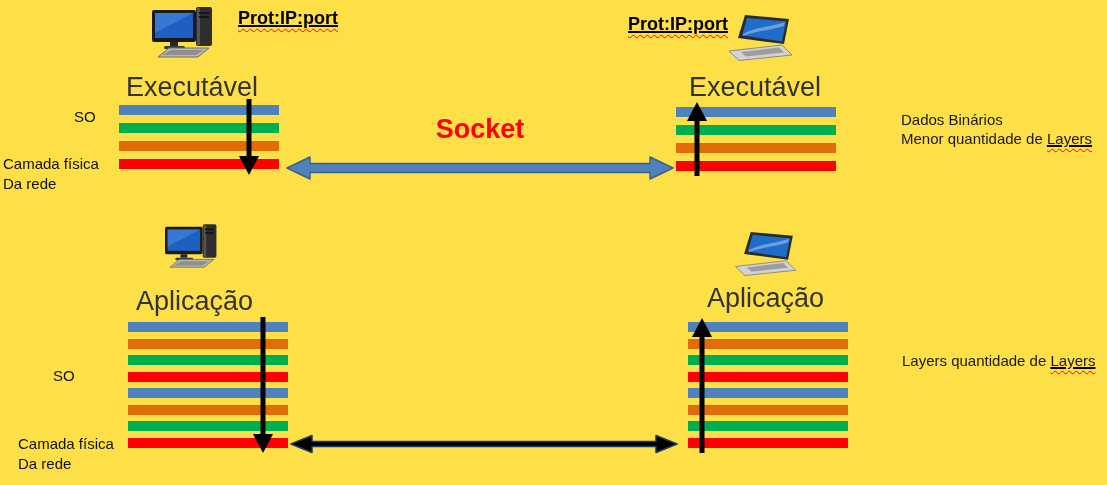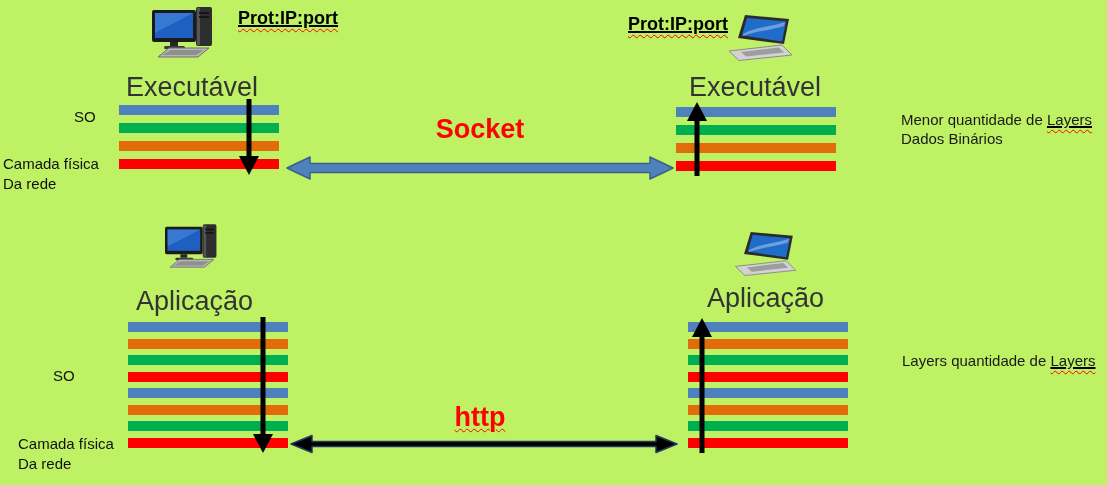--- a/index.html
+++ b/index.html
@@ -23,7 +23,7 @@
 </head>
 <body>
 
-<div id="canvas" style="background: #bef264;">
+<div id="canvas" style="background: #fde047;">
 
   <div class="abs" style="left:152px;top:2px;">
     <svg width="70" height="56" viewBox="0 0 70 56">

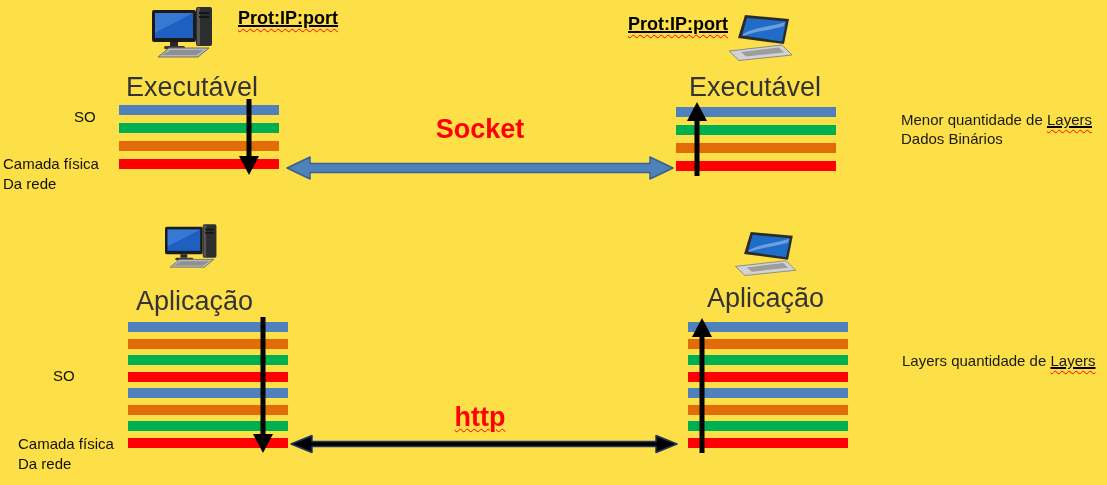--- a/index.html
+++ b/index.html
@@ -107,10 +107,10 @@
   </div>
 
   <div class="abs note-text" style="left:901px;top:110px;">
+    <div>Dados Binários</div>
     <div>
       <span>Menor quantidade de </span><span class="u-solid"><span class="u-wavy">Layers</span></span>
     </div>
-    <div>Dados Binários</div>
   </div>
 
   <div class="abs" style="left:165px;top:218px;">

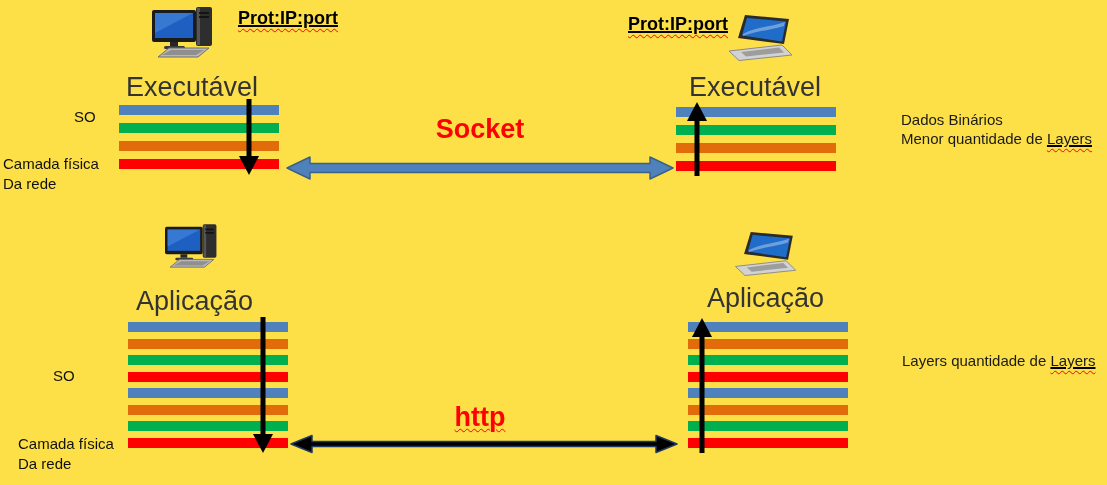--- a/index.html
+++ b/index.html
@@ -184,9 +184,6 @@
     <div>Da rede</div>
   </div>
 
-  <div class="abs conn-label" style="left: 400px; top: 402px; width: 160px; color: rgb(255, 0, 0);">
-    <span class="u-wavy-tight">http</span>
-  </div>
 
   <div class="abs" style="left:289px;top:433px;">
     <svg width="390" height="22" viewBox="0 0 390 22">

